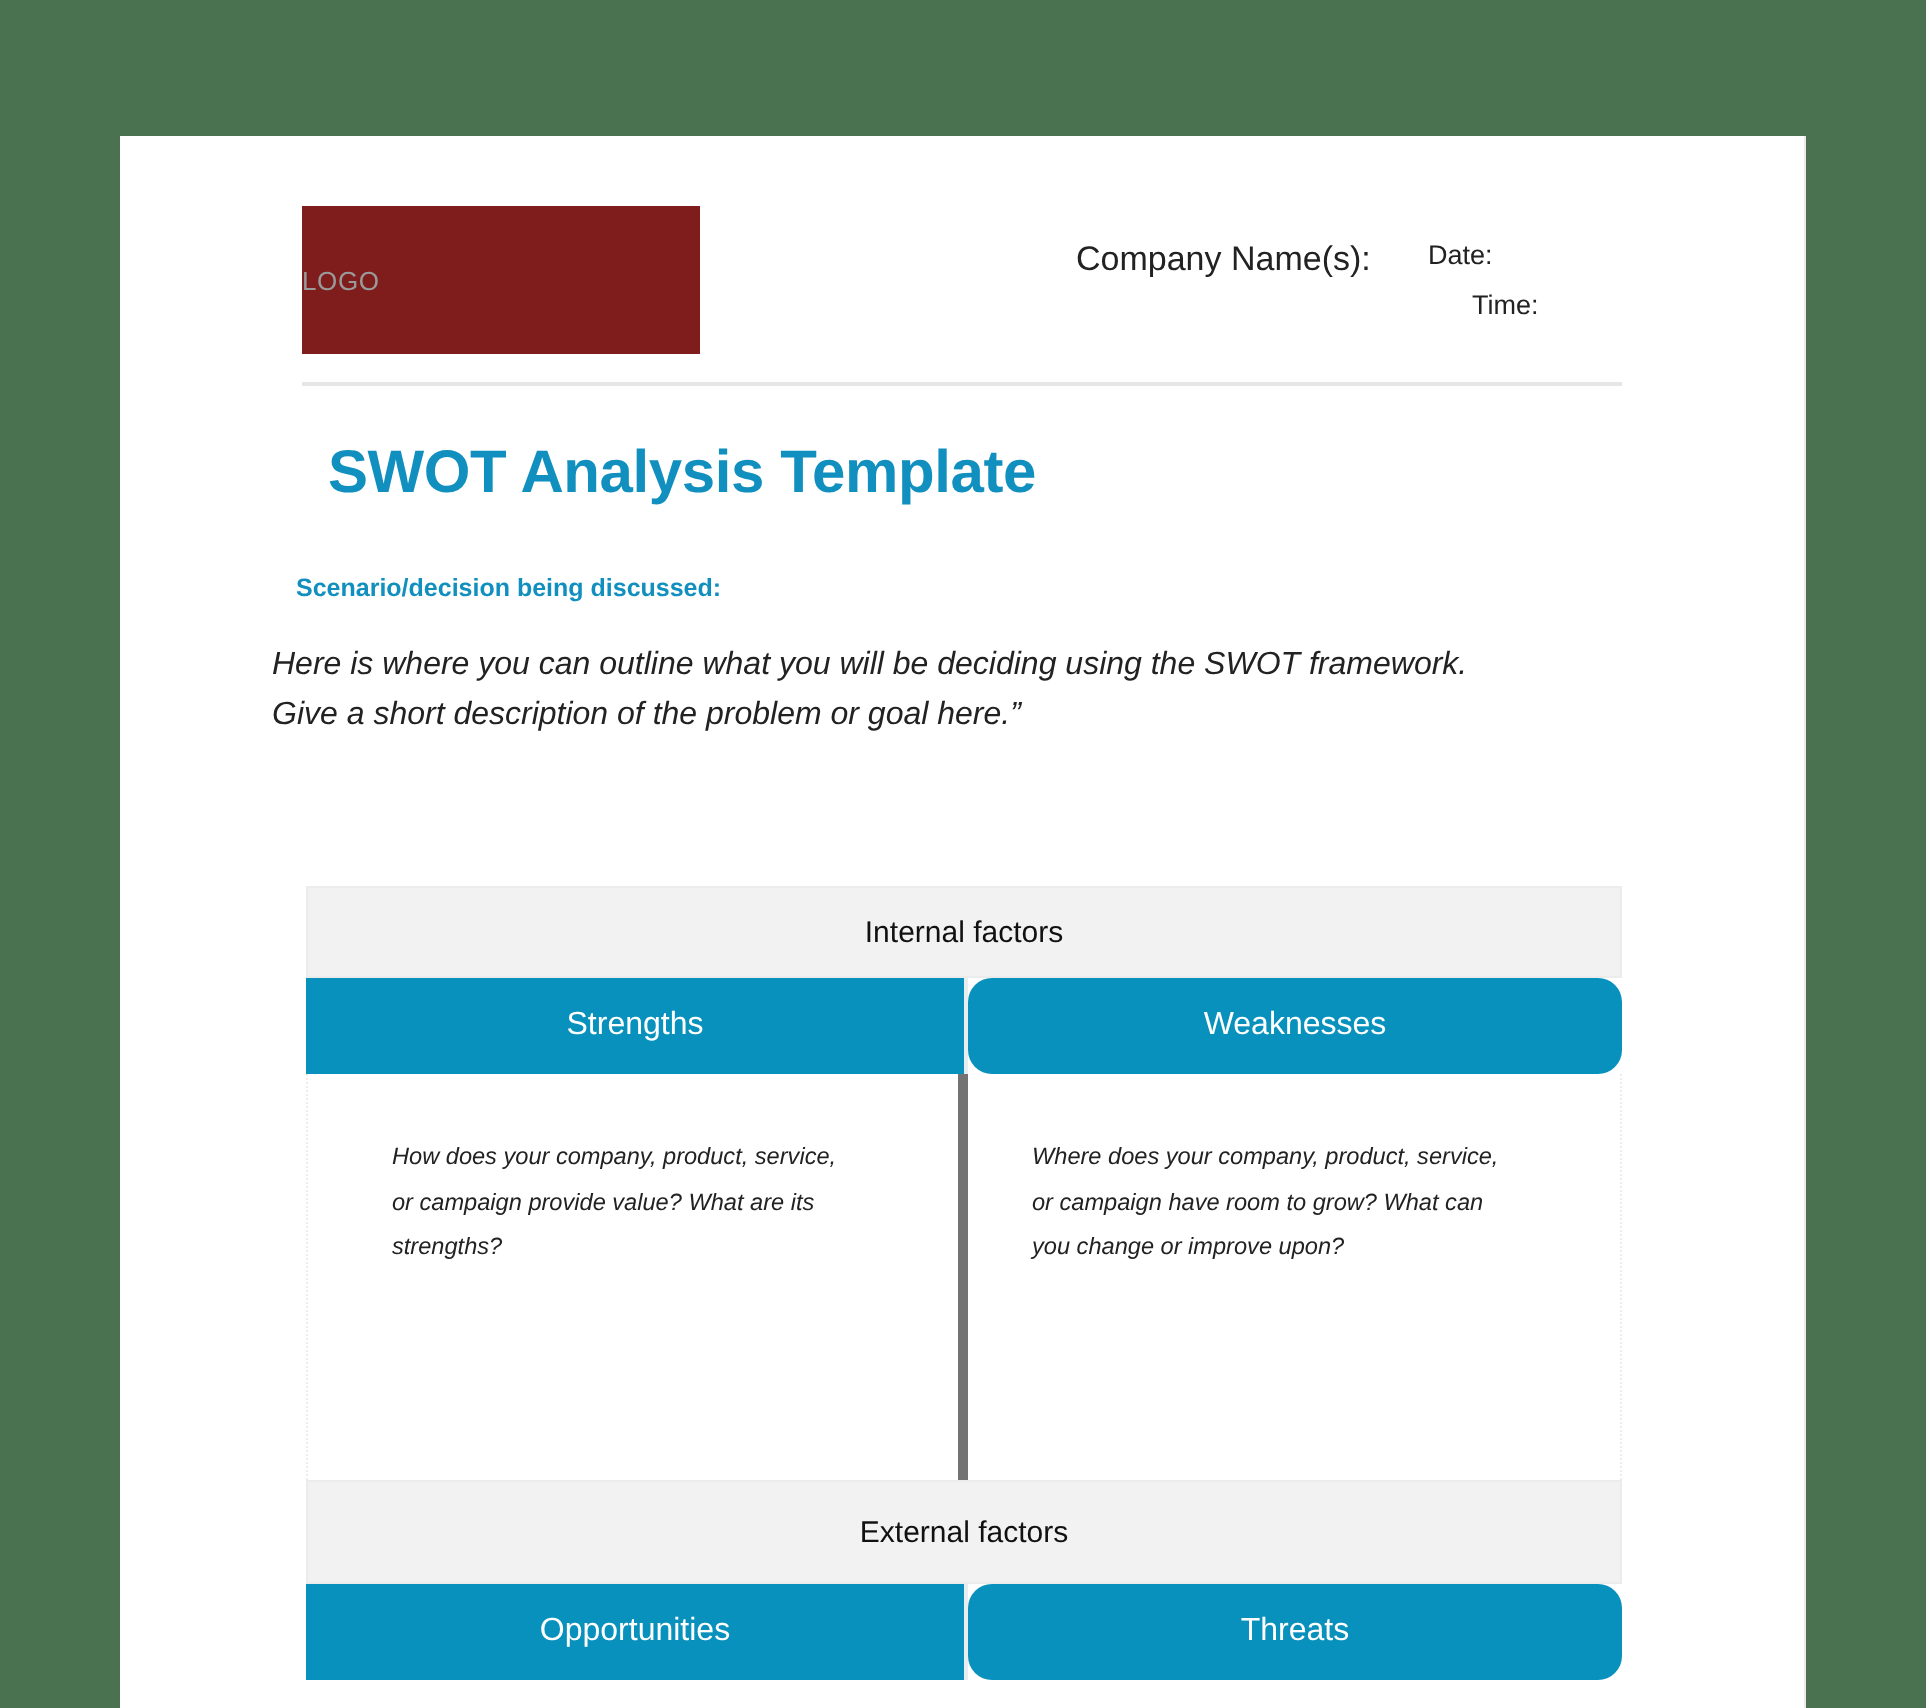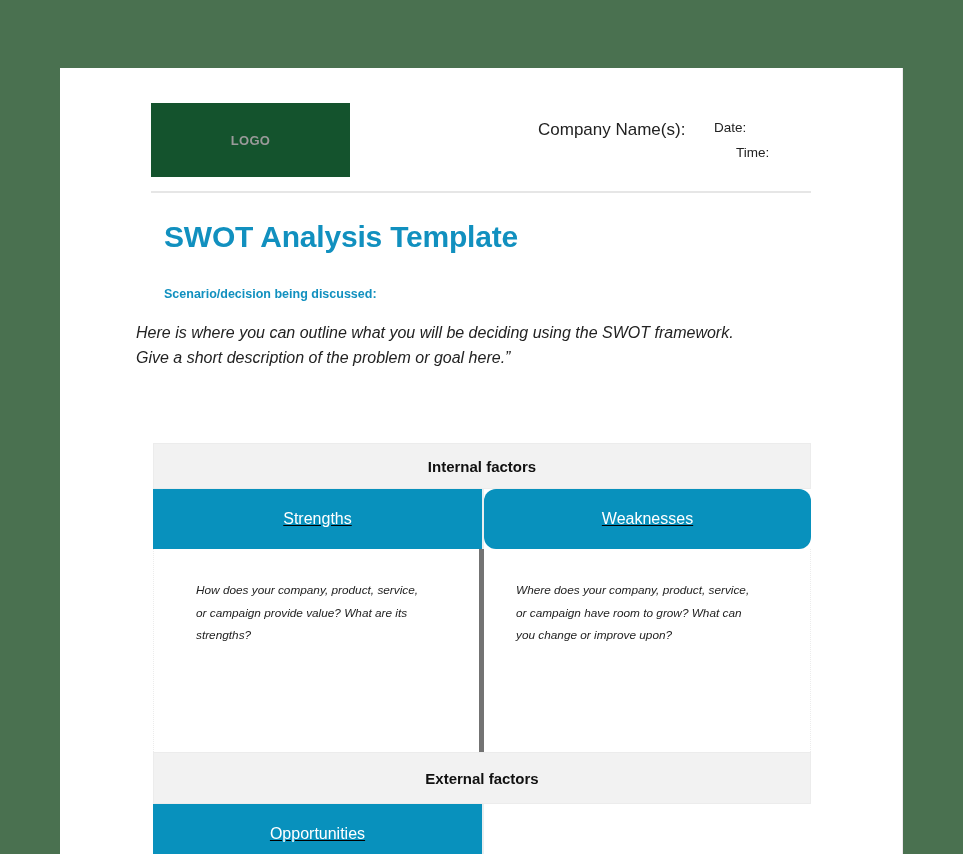--- a/index.html
+++ b/index.html
@@ -17,9 +17,9 @@
   .logo-box {
     position: absolute; left: 91px; top: 35px;
     width: 199px; height: 74px;
-    background: #14532d;
-    display: flex; align-items: center; justify-content: center;
-    color: #9a9a9a; font-weight: bold; font-size: 13px; letter-spacing: 0.3px;
+    background: #7f1d1d;
+    display: flex; align-items: center; justify-content: flex-start;
+    color: #9a9a9a; font-weight: normal; font-size: 13px; letter-spacing: 0.3px;
   }
   .meta-company {
     position: absolute; left: 478px; top: 52px;

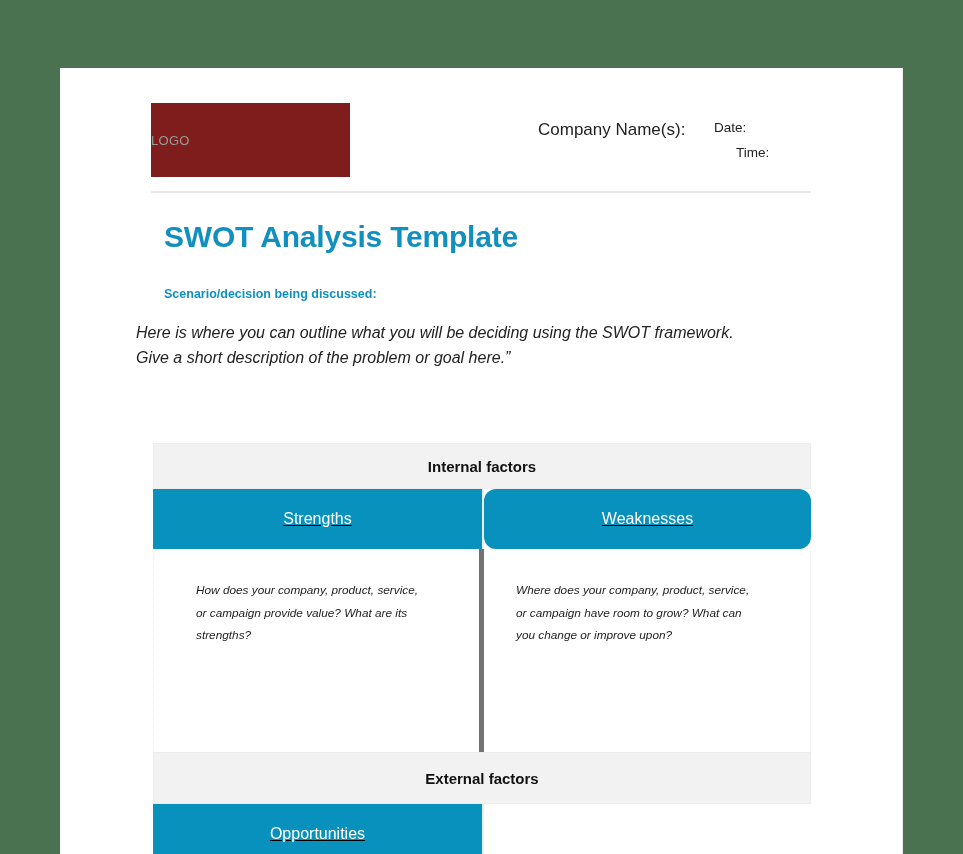--- a/index.html
+++ b/index.html
@@ -44,7 +44,7 @@
     margin-left: 15px;
   }
   .scenario-label {
-    position: absolute; left: 104px; top: 219px;
+    position: absolute; left: 88px; top: 219px;
     font-size: 12.5px; font-weight: bold; color: #1190bf;
   }
   .scenario-desc {

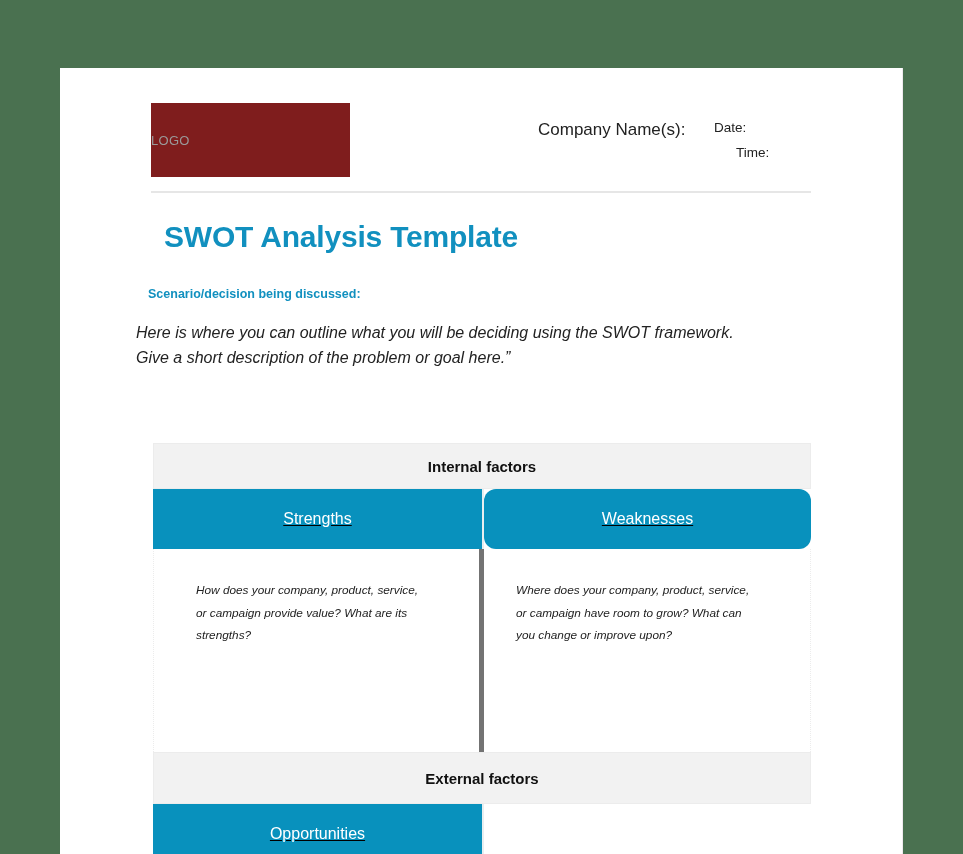--- a/index.html
+++ b/index.html
@@ -62,7 +62,7 @@
     background: #f2f2f2;
     border: 1px solid #ececec;
     display: flex; align-items: center; justify-content: center;
-    font-weight: bold; font-size: 15px; color: #111;
+    font-weight: normal; font-size: 15px; color: #111;
   }
   .section-header.ext { height: 52px; }
   .blue-row {

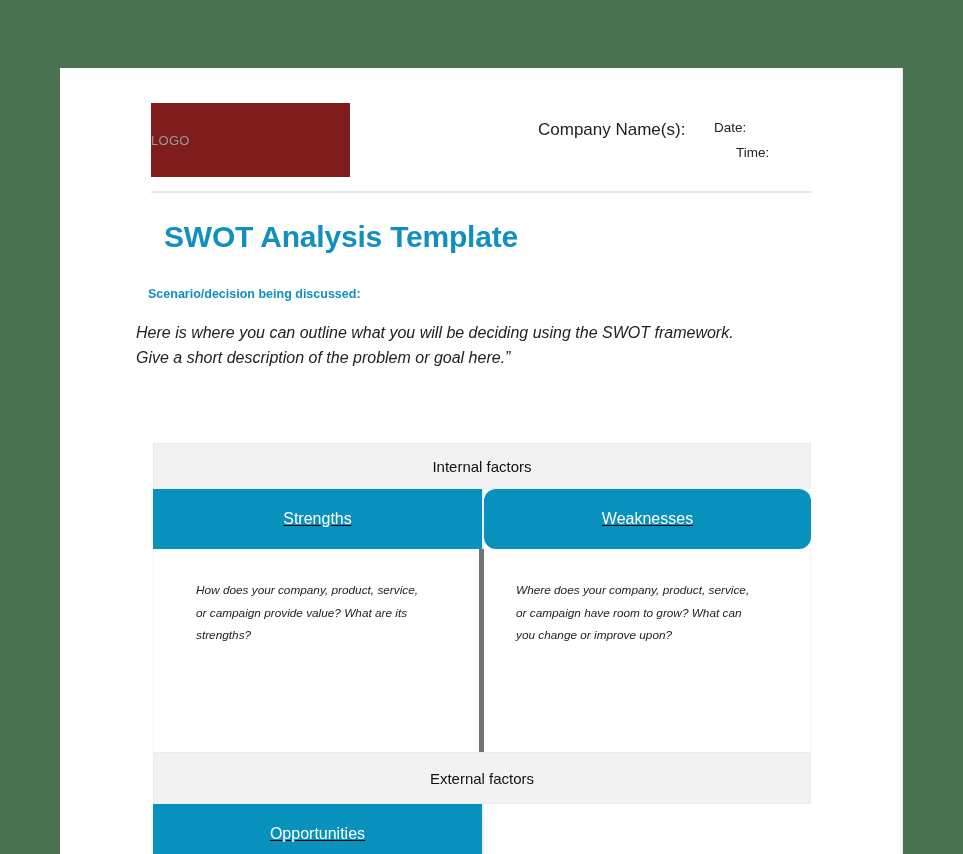--- a/index.html
+++ b/index.html
@@ -66,7 +66,7 @@
   }
   .section-header.ext { height: 52px; }
   .blue-row {
-    display: flex; height: 60px; text-decoration: underline;
+    display: flex; height: 48px;
   }
   .blue-row .cell {
     background: #0891bd;

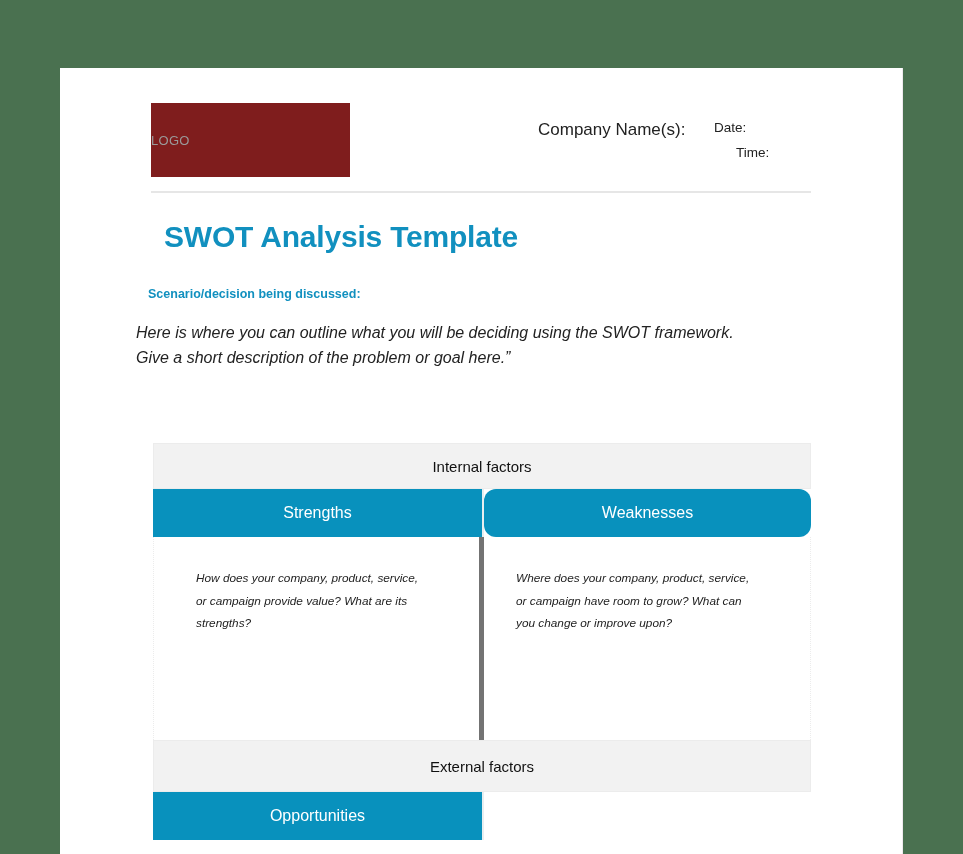--- a/index.html
+++ b/index.html
@@ -141,6 +141,7 @@
 
     <div class="blue-row">
       <div class="cell left">Opportunities</div>
+      <div class="cell right">Threats</div>
     </div>
 
   </div>

